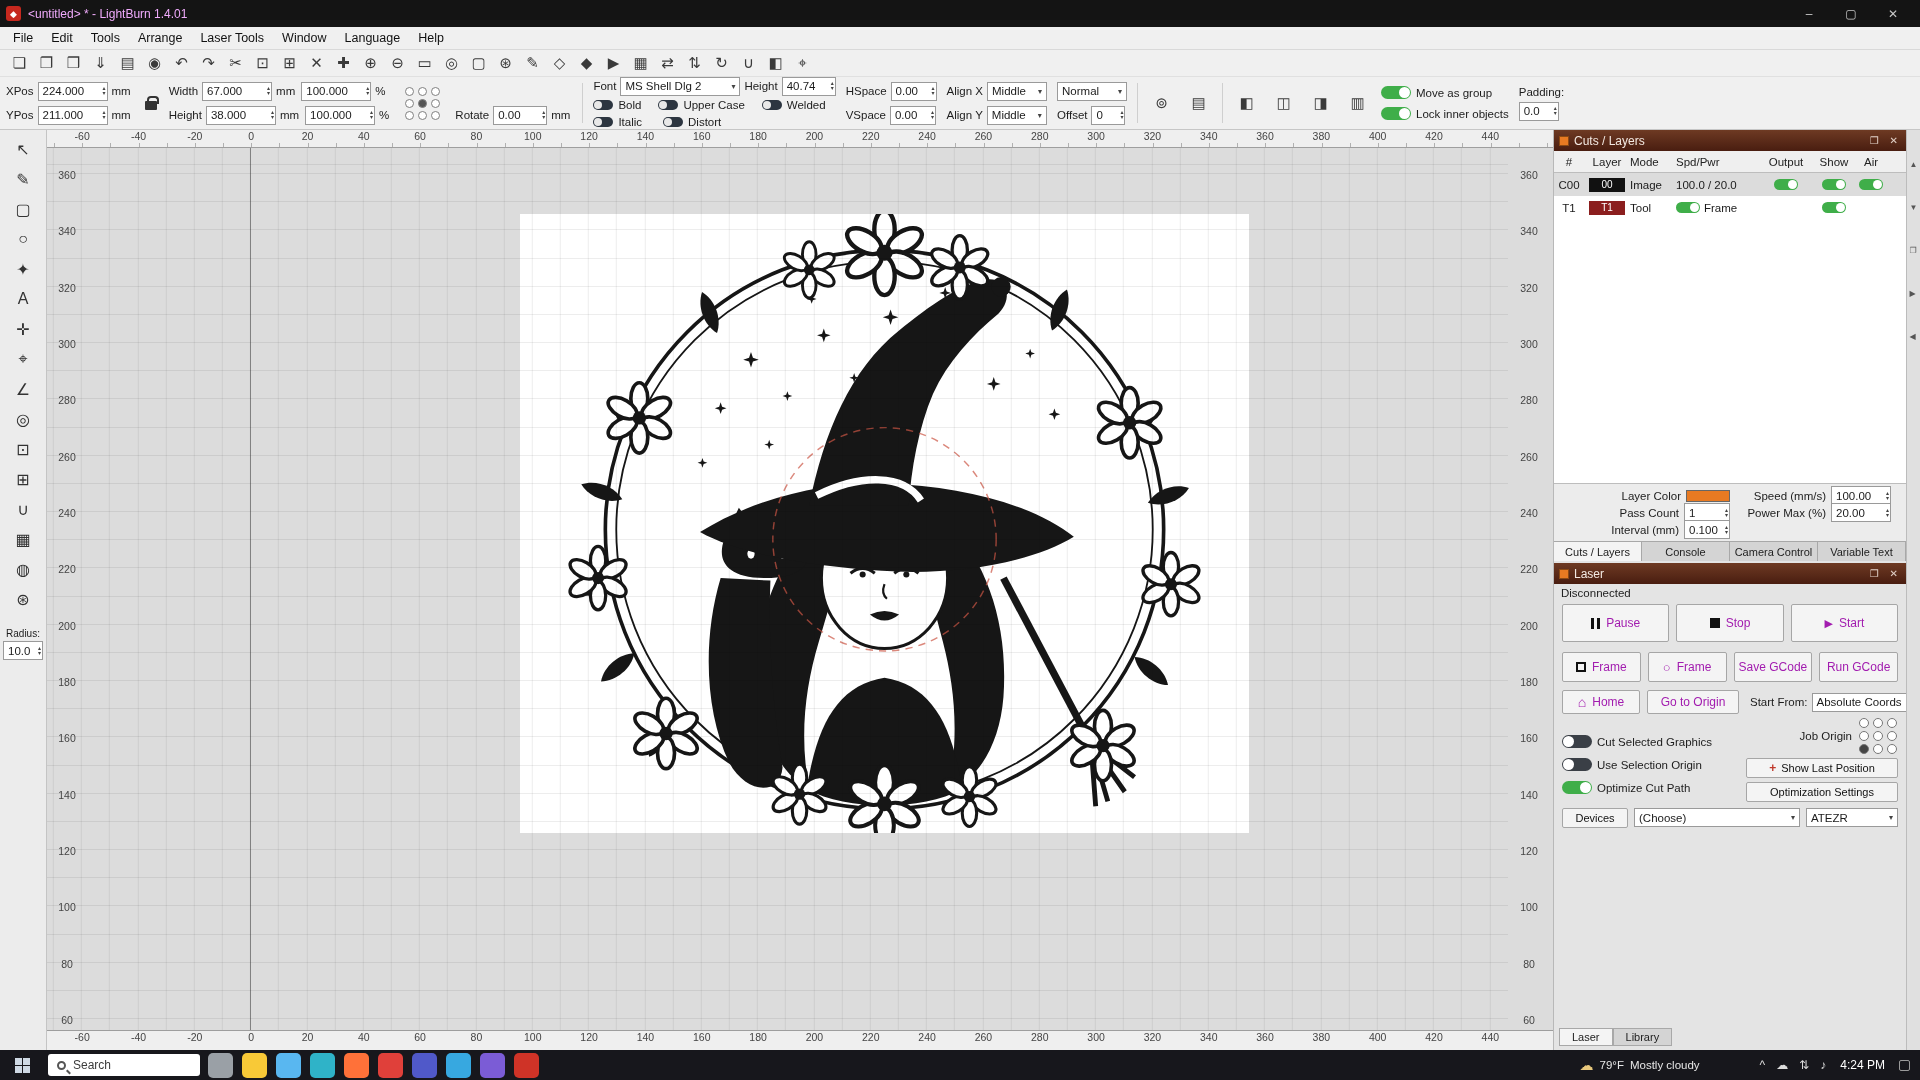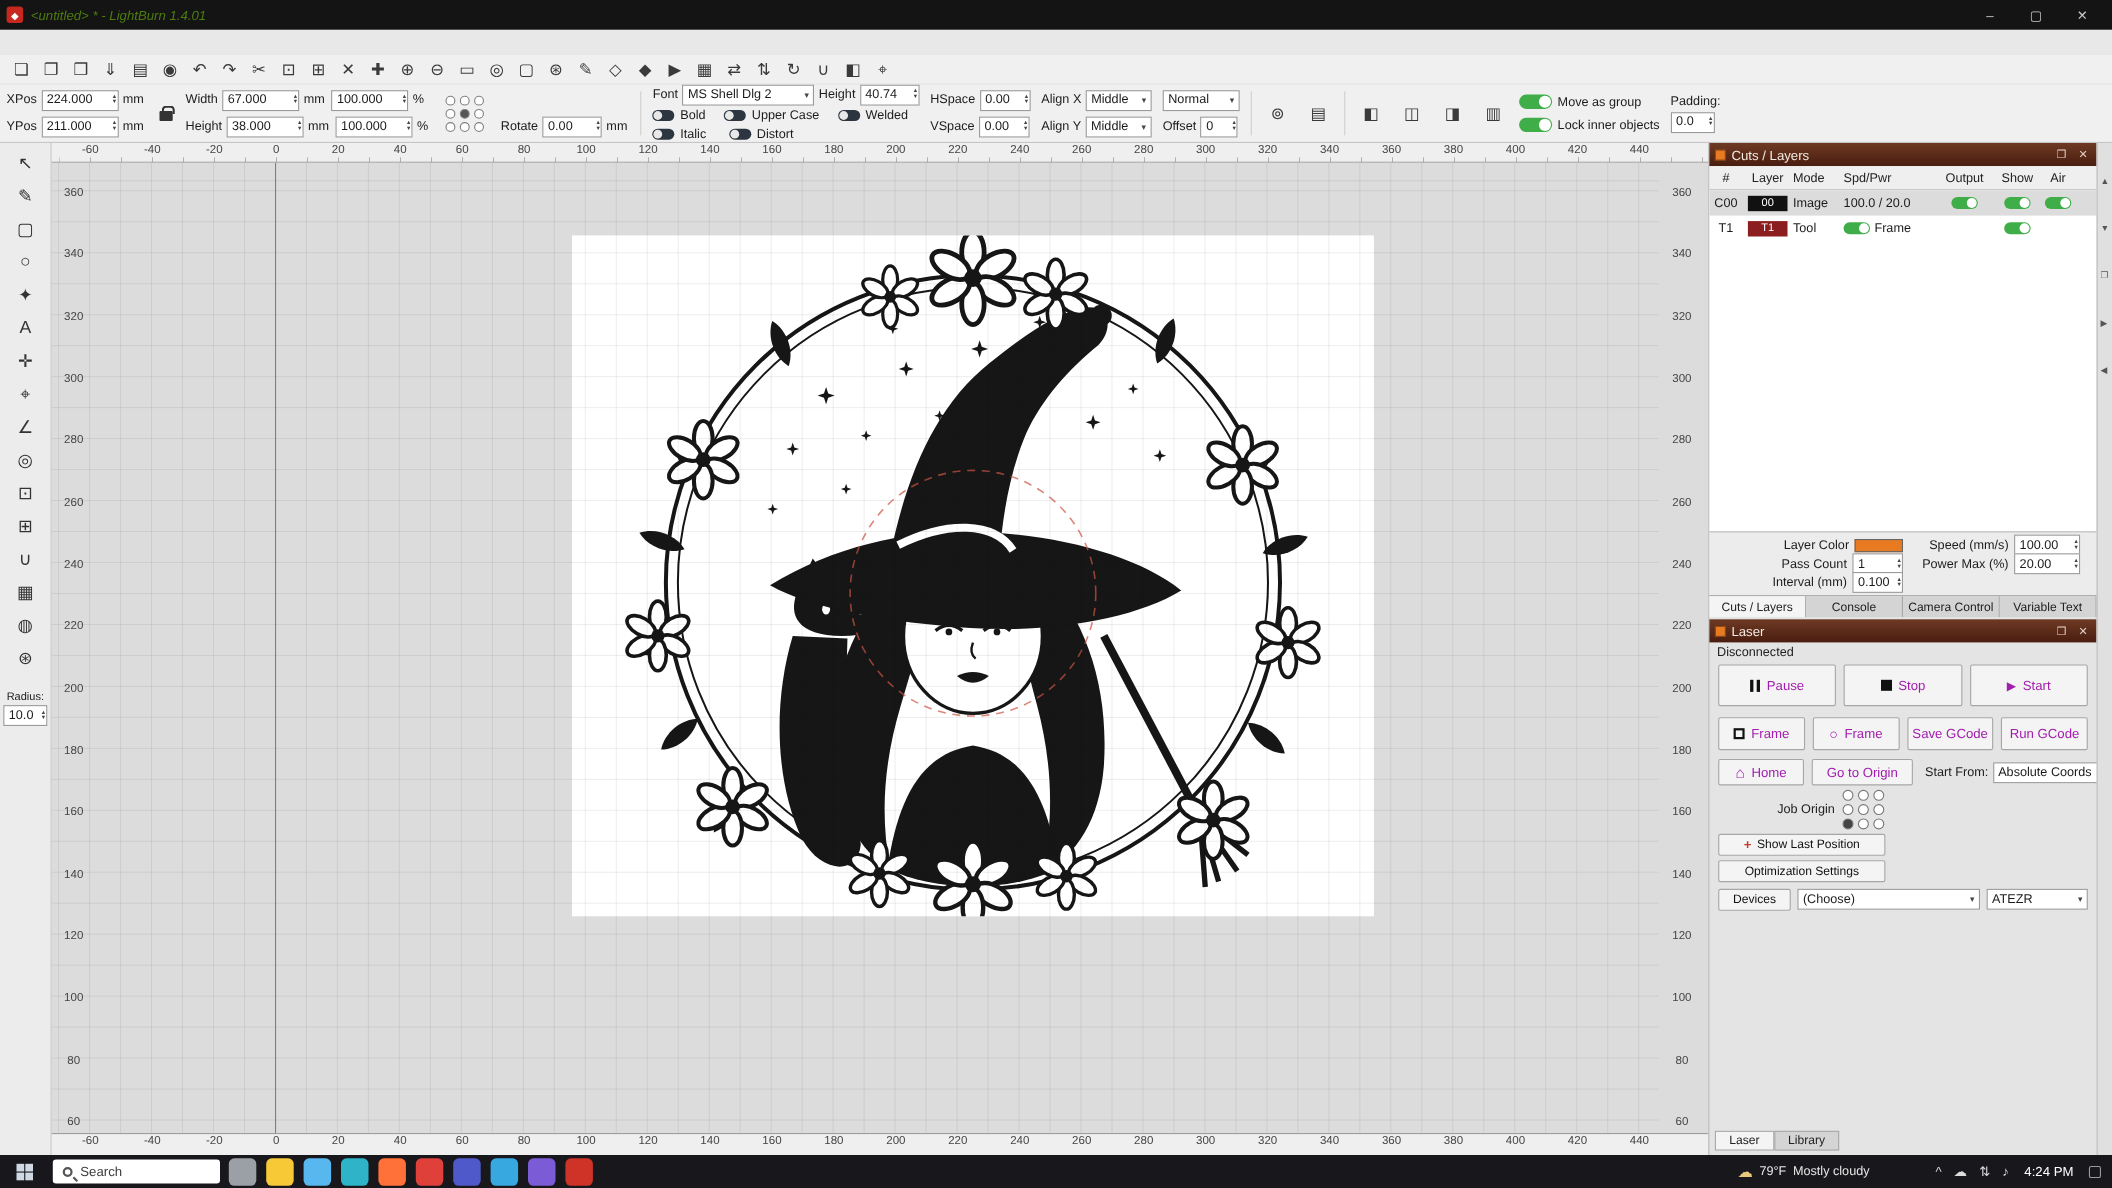--- a/index.html
+++ b/index.html
@@ -10,7 +10,7 @@
   
   .titlebar { position:absolute; top:0; left:0; width:1920px; height:27px; background:#141414; display:flex; align-items:center; padding:0 6px; gap:7px; }
   .app-icon { width:15px; height:15px; background:#c6281e; border-radius:3px; display:flex; align-items:center; justify-content:center; color:#fff; font-size:9px; }
-  .titletext { color:#4d7c0f; font-size:12px;font-style:italic; }
+  .titletext { color:#f0abfc; font-size:12px; }
   .win-controls { margin-left:auto; display:flex; }
   .win-btn { width:42px; height:27px; display:flex; align-items:center; justify-content:center; color:#c8c8c8; font-size:12px; }
 

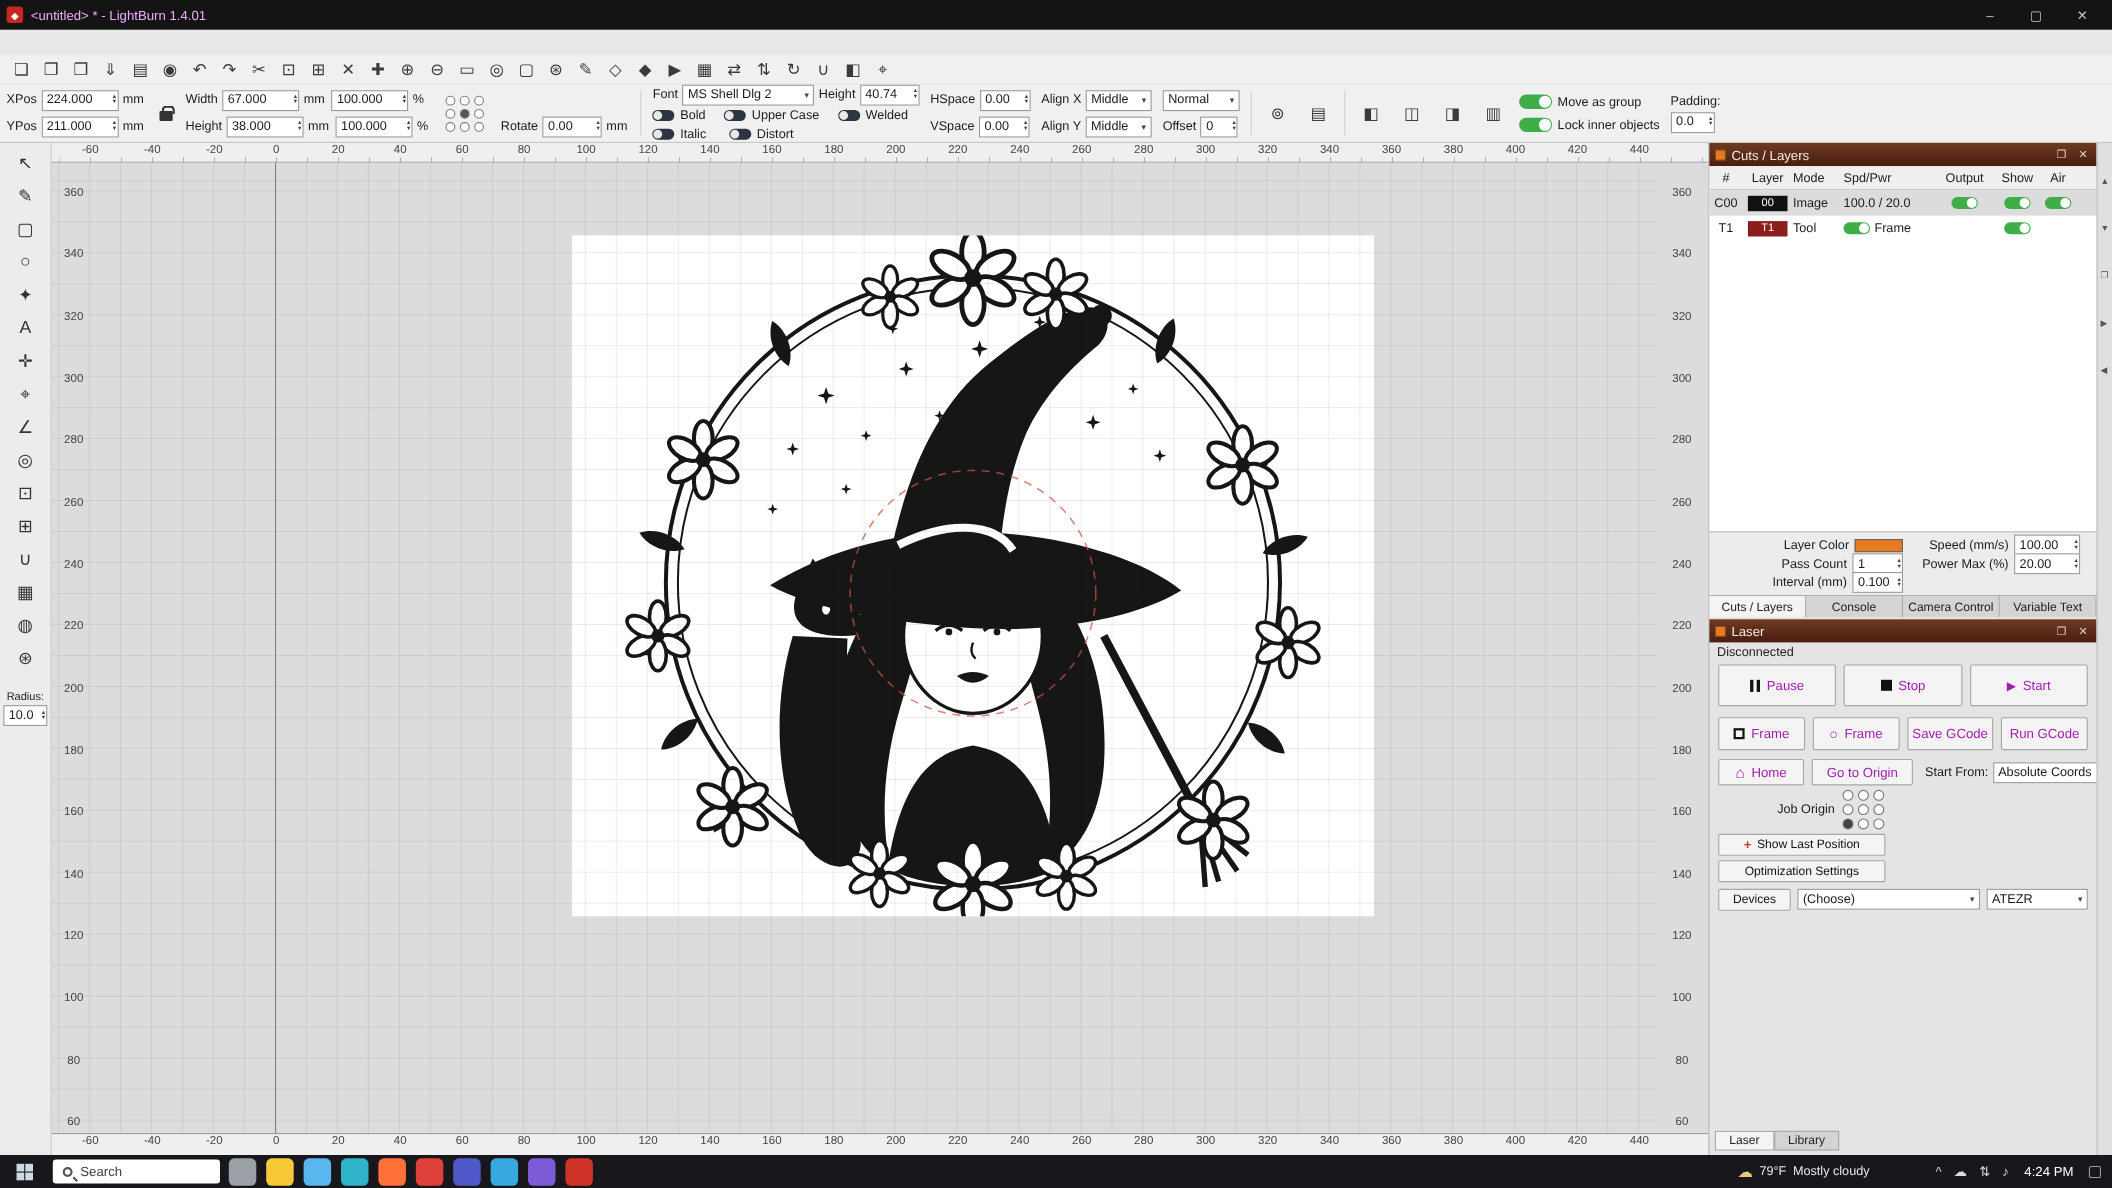--- a/index.html
+++ b/index.html
@@ -166,6 +166,19 @@
     </div>
   </div>
 
+  <div class="menubar">
+    <div data-list="menubar.items">
+
+    <span class="menu-item">File</span>
+        <span class="menu-item">Edit</span>
+        <span class="menu-item">Tools</span>
+        <span class="menu-item">Arrange</span>
+        <span class="menu-item">Laser Tools</span>
+        <span class="menu-item">Window</span>
+        <span class="menu-item">Language</span>
+        <span class="menu-item">Help</span>
+      </div>
+  </div>
 
   <div class="toolbar1">
     <div data-list="toolbar.icons">

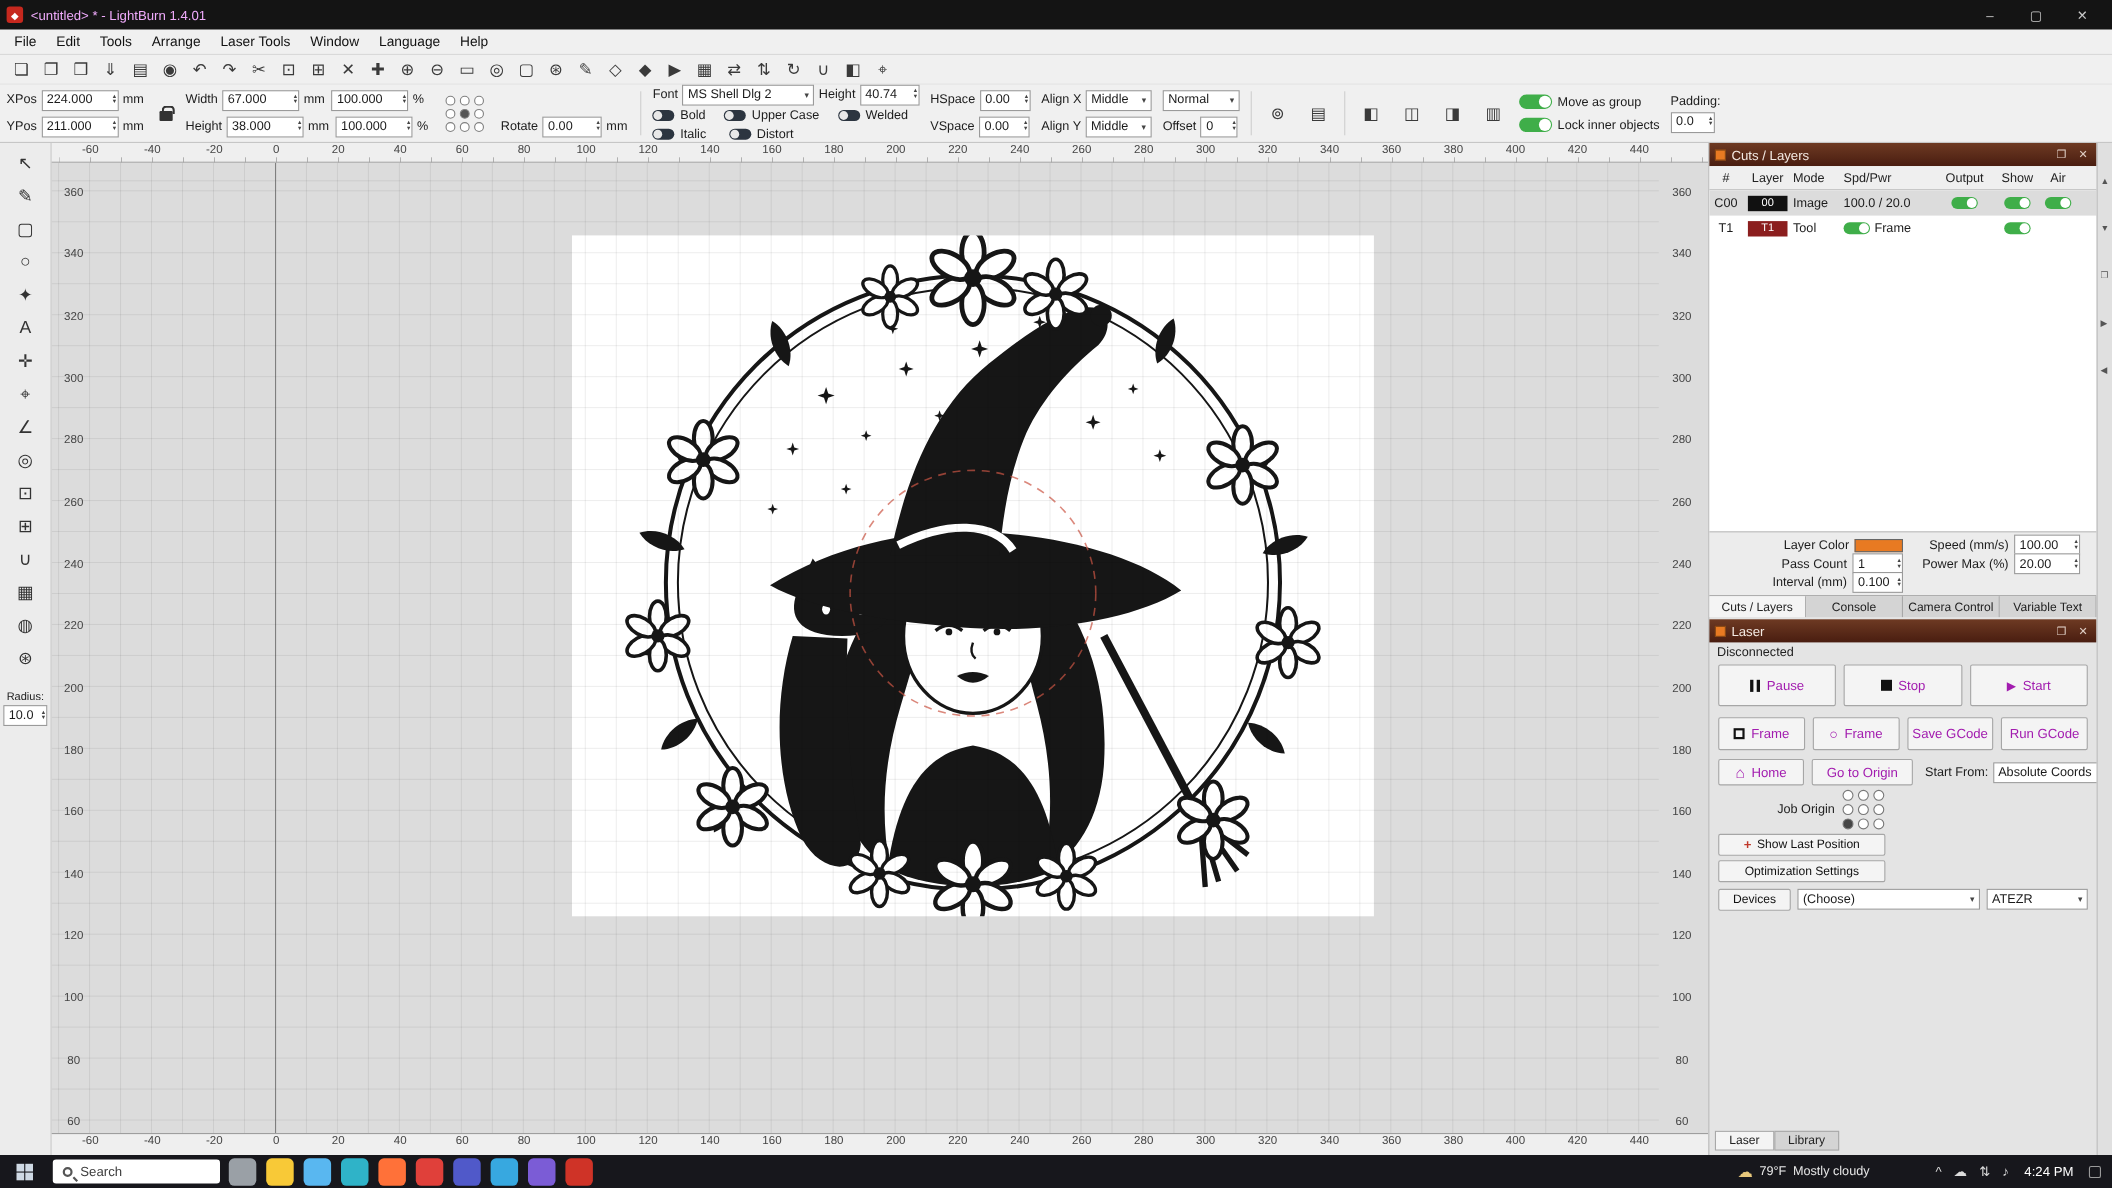--- a/index.html
+++ b/index.html
@@ -822,6 +822,20 @@
       </span>
     </div>
     <div class="lp-bottom">
+      <div class="lp-left">
+        <div class="minirow">
+          <span class="tgl off"></span>
+          <span class="lbl">Cut Selected Graphics</span>
+        </div>
+        <div class="minirow">
+          <span class="tgl off"></span>
+          <span class="lbl">Use Selection Origin</span>
+        </div>
+        <div class="minirow">
+          <span class="tgl"></span>
+          <span class="lbl">Optimize Cut Path</span>
+        </div>
+      </div>
       <div class="lp-right">
         <div class="jo-wrap">
           <span class="lbl">Job Origin</span>

